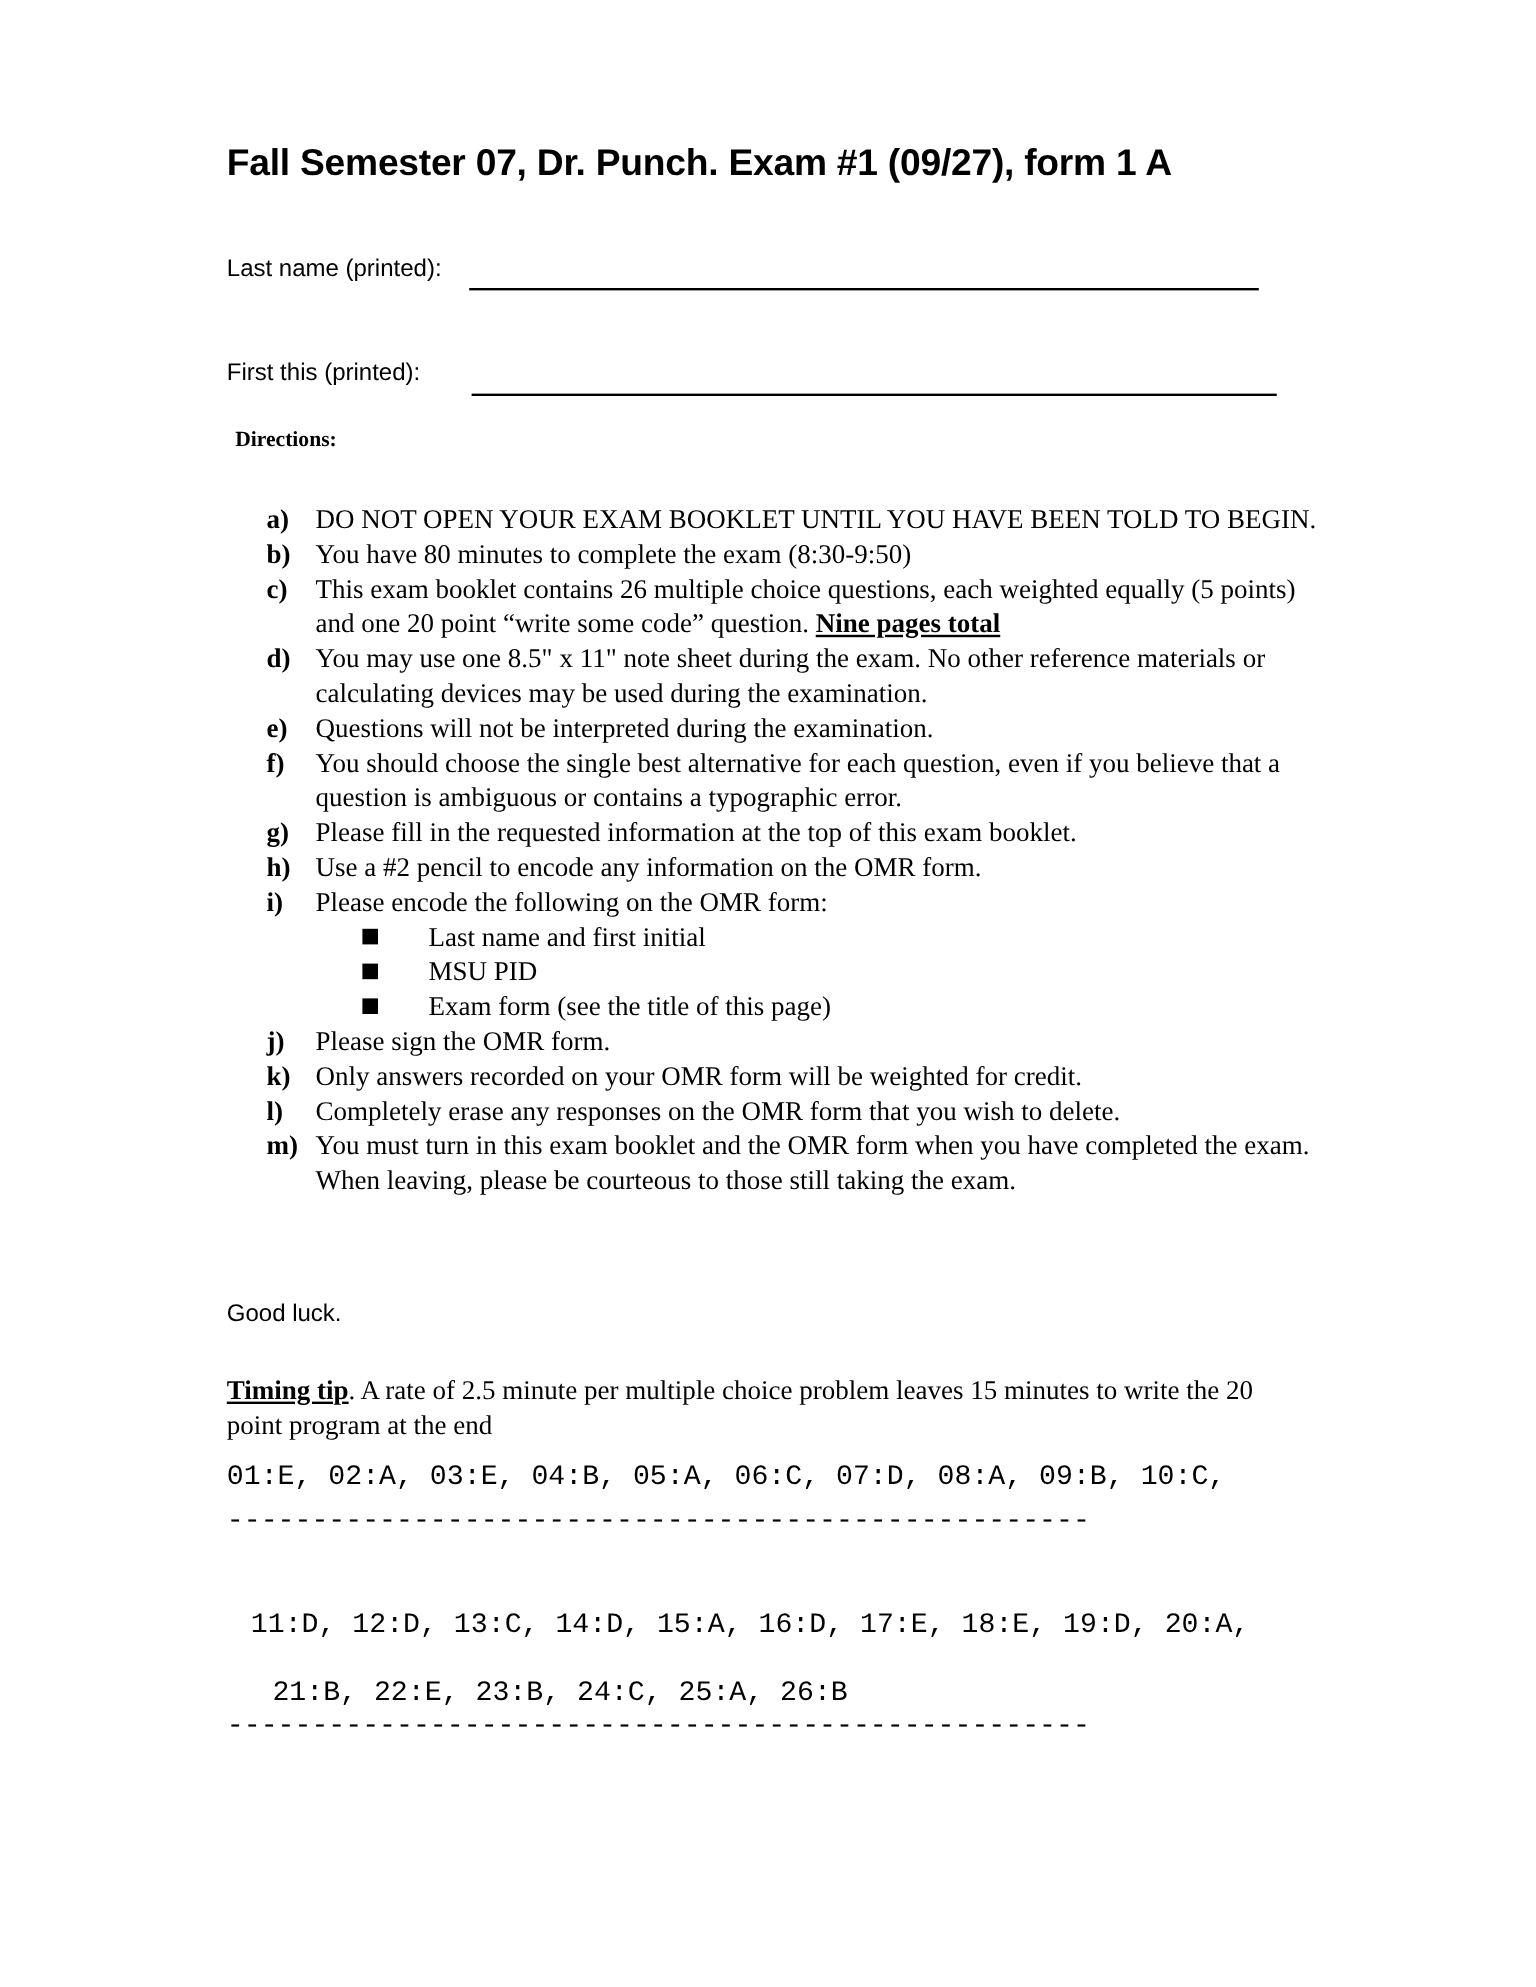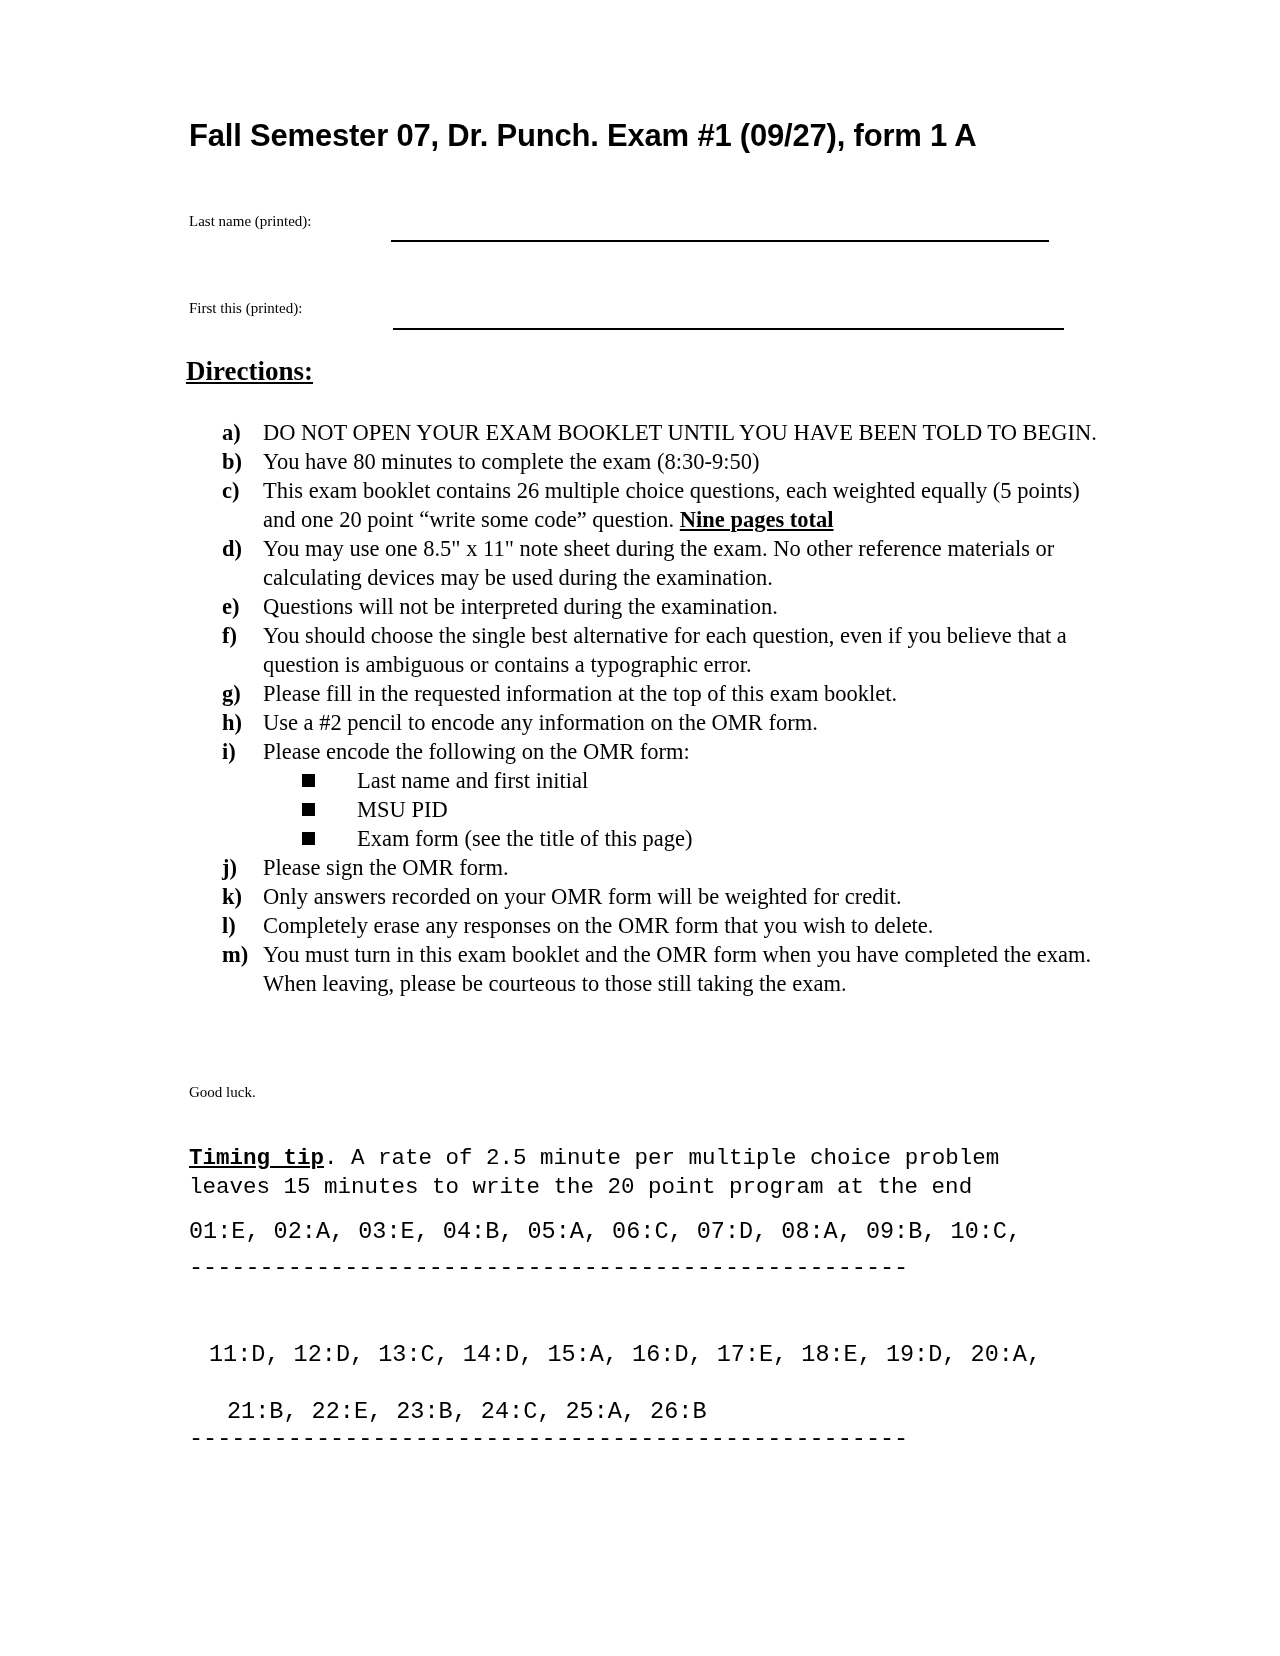--- a/index.html
+++ b/index.html
@@ -7,7 +7,7 @@
   .page { position: absolute; left: 0; top: 0; width: 1036px; height: 1656px; }
   .abs { position: absolute; white-space: nowrap; }
   .title { left: 189px; top: 118px; font-family: "Liberation Sans", sans-serif; font-weight: bold; font-size: 31px; letter-spacing: -0.2px; }
-  .serif { font-family: Liberation Serif, serif; font-size: 15px; }
+  .serif { font-family: Liberation Sans, sans-serif; font-size: 20px; }
   .field-label { left: 189px; }
   .field-line { position: absolute; height: 0; border-bottom: 2px solid #000; }
   .directions-heading { left: 186px; top: 356px; font-family: "Liberation Serif", serif; font-weight: bold; font-size: 27px; text-decoration: underline; }

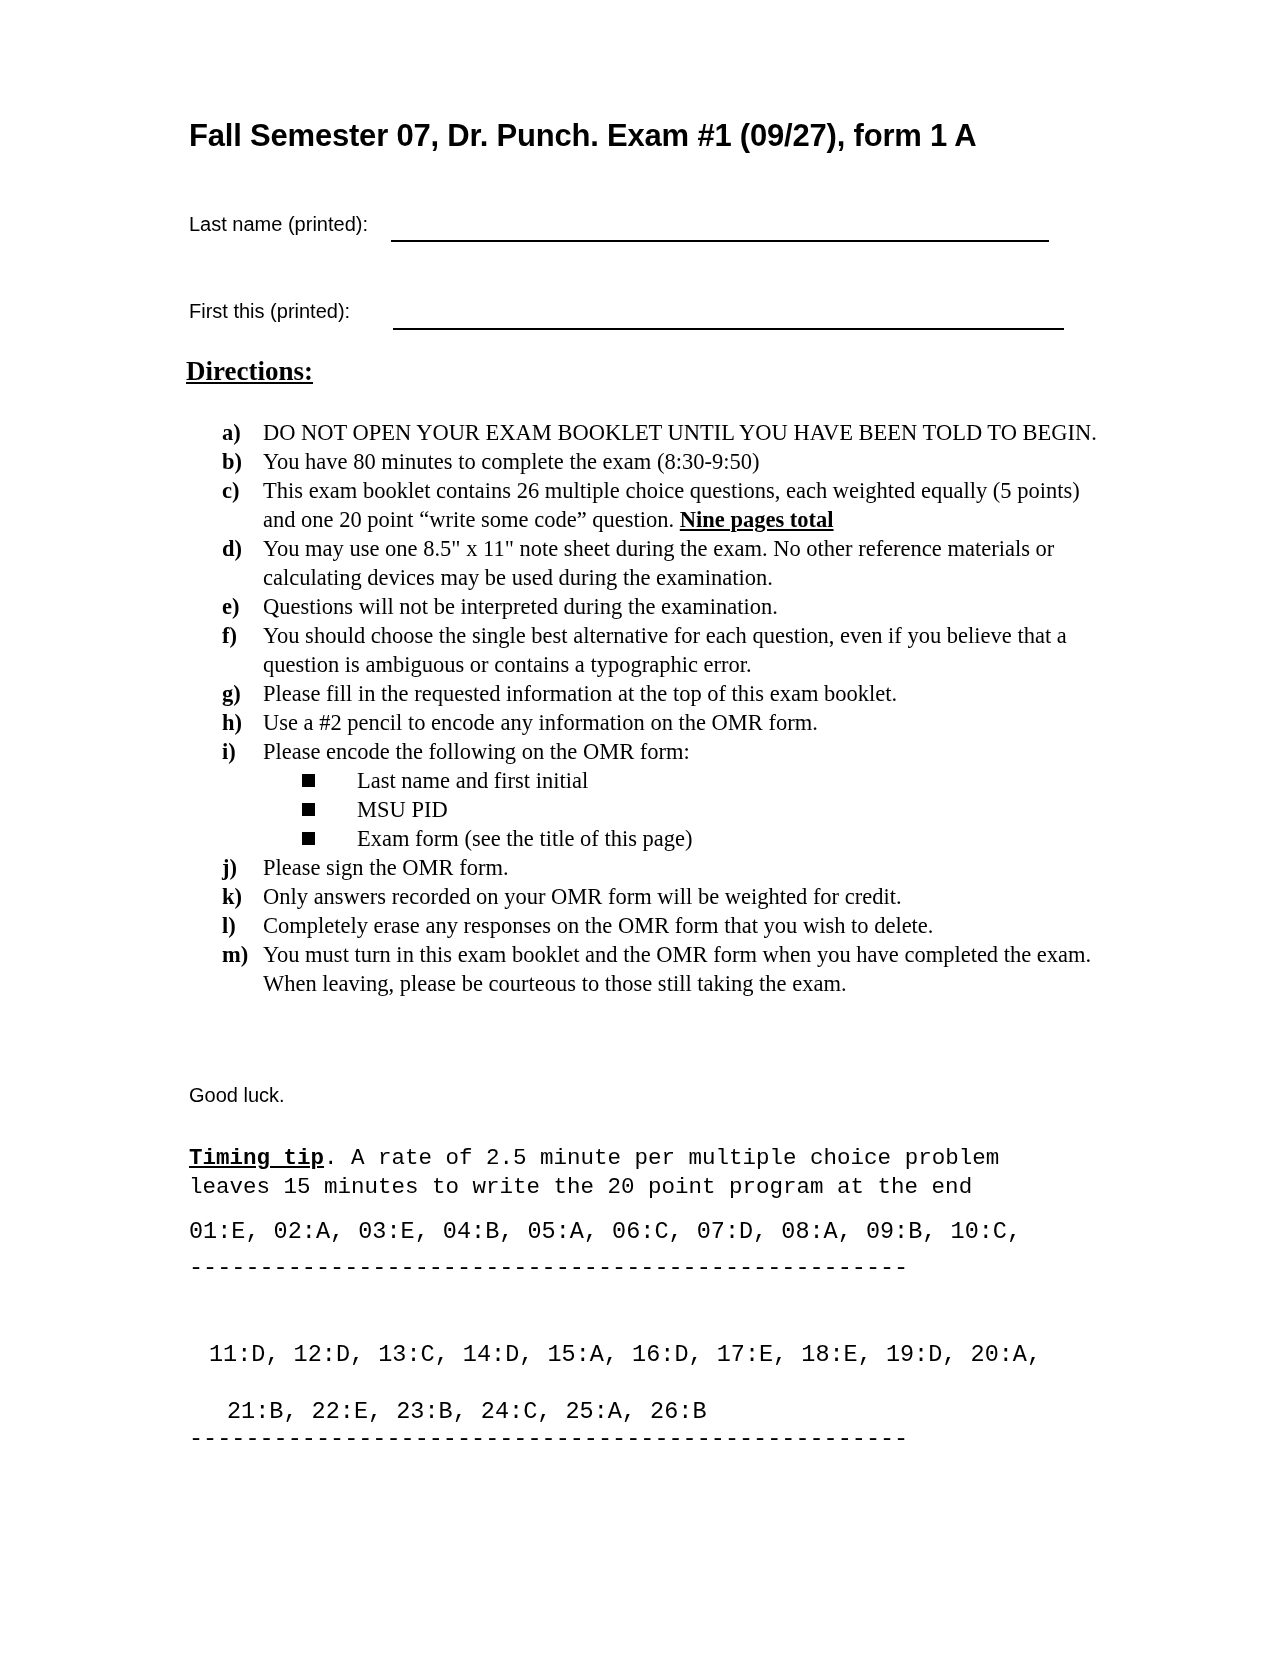--- a/index.html
+++ b/index.html
@@ -10,7 +10,7 @@
   .serif { font-family: Liberation Sans, sans-serif; font-size: 20px; }
   .field-label { left: 189px; }
   .field-line { position: absolute; height: 0; border-bottom: 2px solid #000; }
-  .directions-heading { left: 186px; top: 356px; font-family: "Liberation Serif", serif; font-weight: bold; font-size: 27px; text-decoration: underline; }
+  .directions-heading { left: 196px; top: 356px; font-family: "Liberation Serif", serif; font-weight: bold; font-size: 18px; }
   .list { position: absolute; left: 222px; top: 418px; width: 880px; font-family: "Liberation Serif", serif; font-size: 22.5px; line-height: 29px; }
   .item { display: flex; }
   .item .lbl { width: 41px; flex: none; font-weight: bold; }

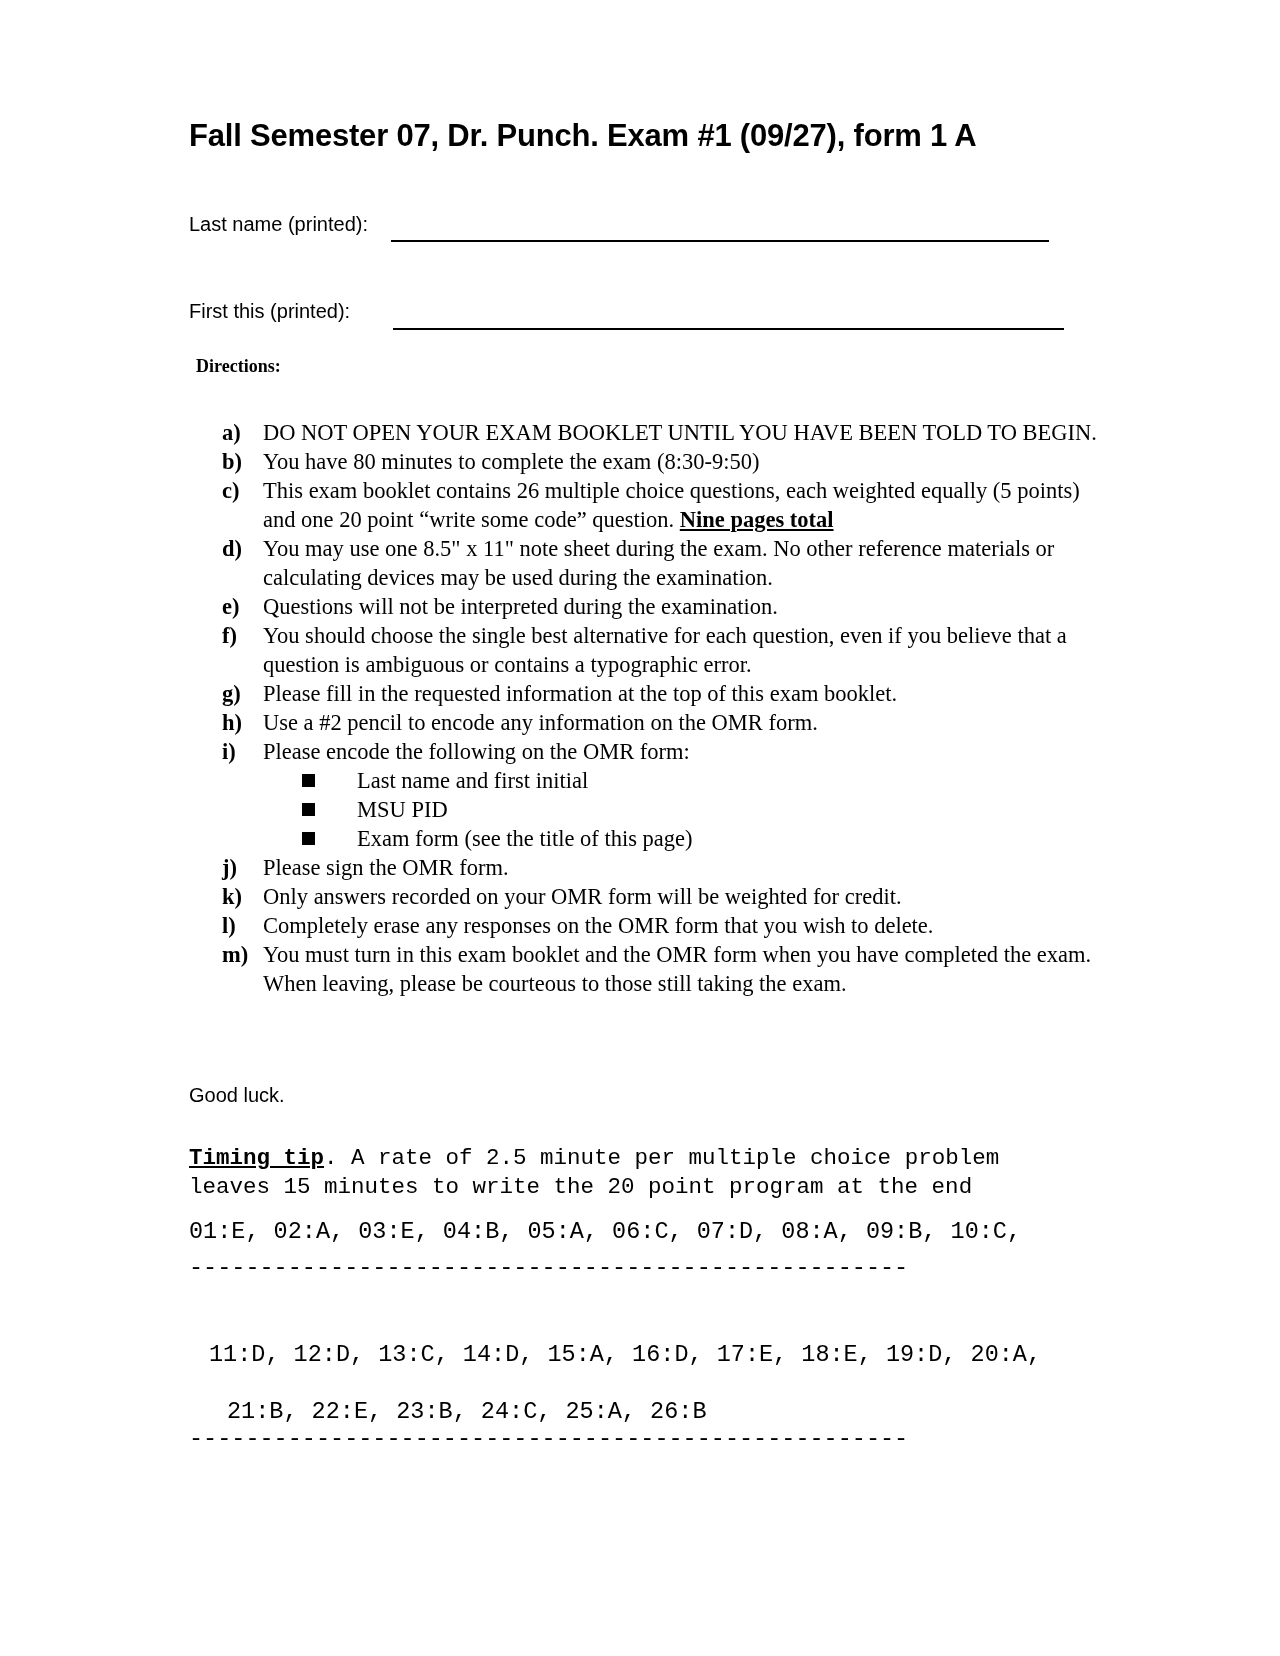--- a/index.html
+++ b/index.html
@@ -19,7 +19,7 @@
   .bullet { width: 13px; height: 13px; background: #000; margin-right: 22px; flex: none; }
   .u-bold { font-weight: bold; text-decoration: underline; }
   .mono { font-family: "Liberation Mono", monospace; font-size: 23.5px; }
-  .timing { left: 189px; top: 1144px; font-family: Liberation Mono, monospace; font-size: 22.5px; line-height: 29px; white-space: normal; width: 900px; }
+  .timing { left: 189px; top: 1144px; font-family: Liberation Serif, serif; font-size: 22.5px; line-height: 29px; white-space: normal; width: 900px; }
 </style>
 </head>
 <body>

